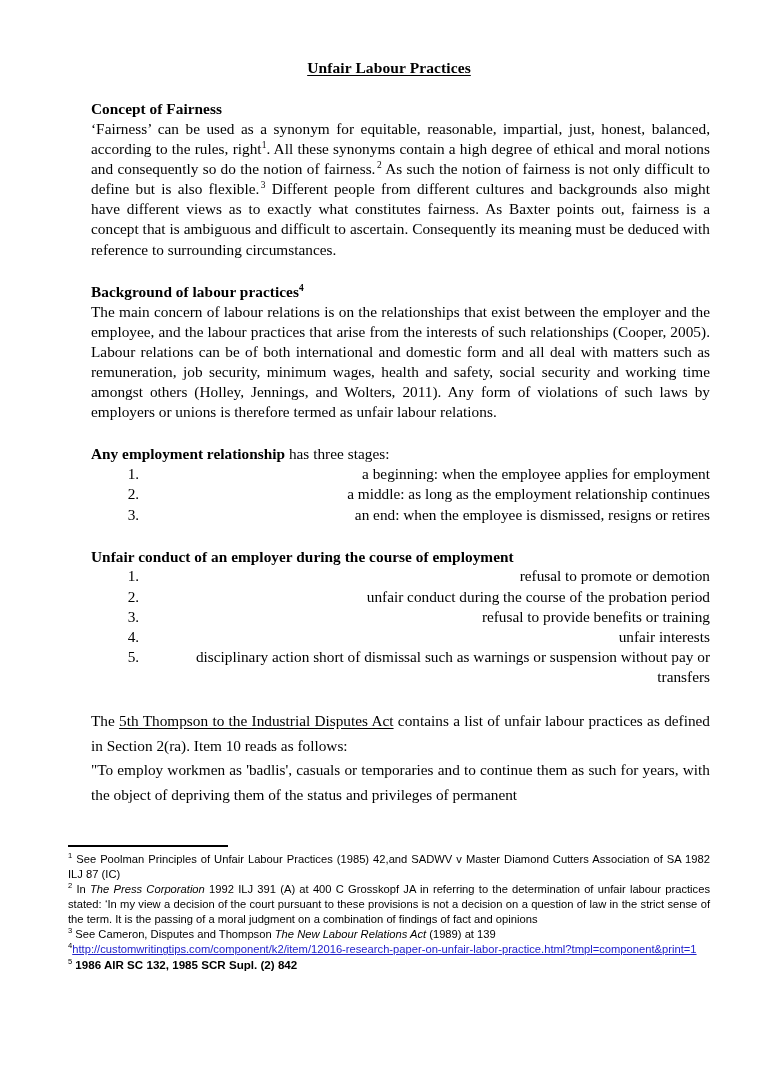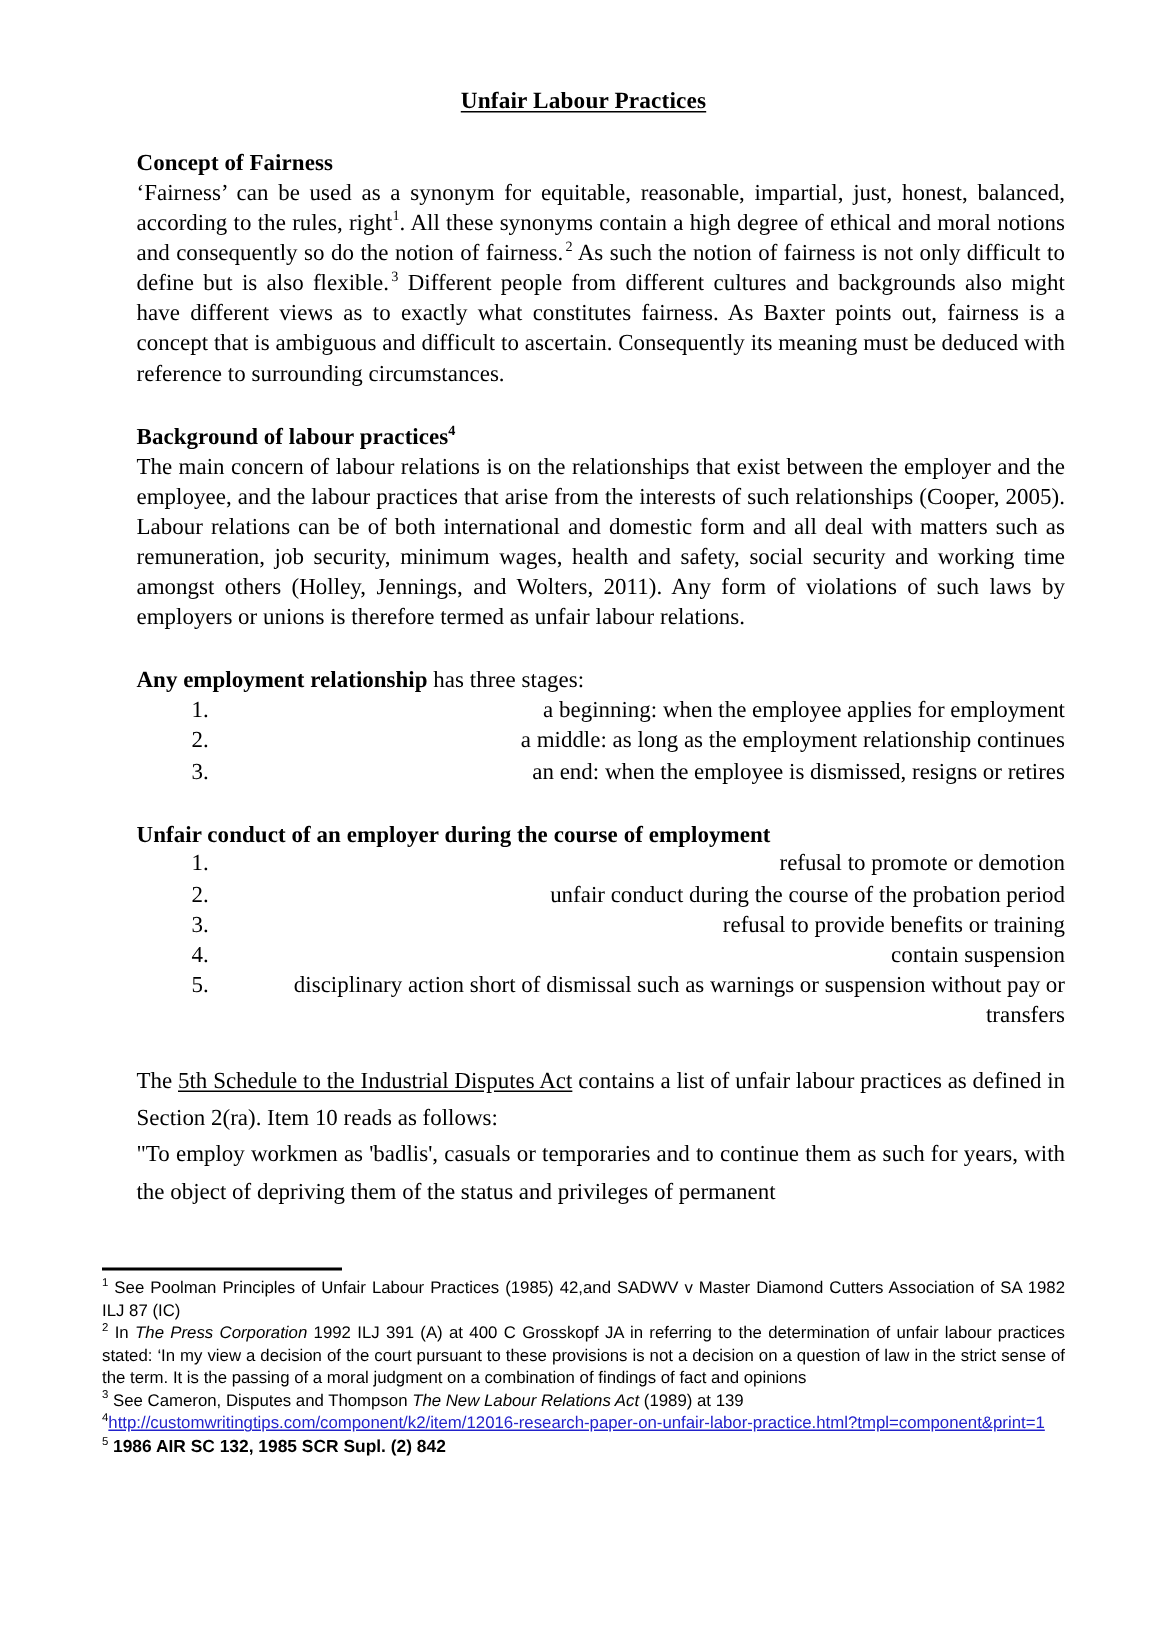--- a/index.html
+++ b/index.html
@@ -172,7 +172,7 @@
         <li>refusal to promote or demotion</li>
         <li>unfair conduct during the course of the probation period</li>
         <li>refusal to provide benefits or training</li>
-        <li>contain suspension</li>
+        <li>unfair interests</li>
         <li>disciplinary action short of dismissal such as warnings or suspension without pay or transfers</li>
       </ol>
     </div>

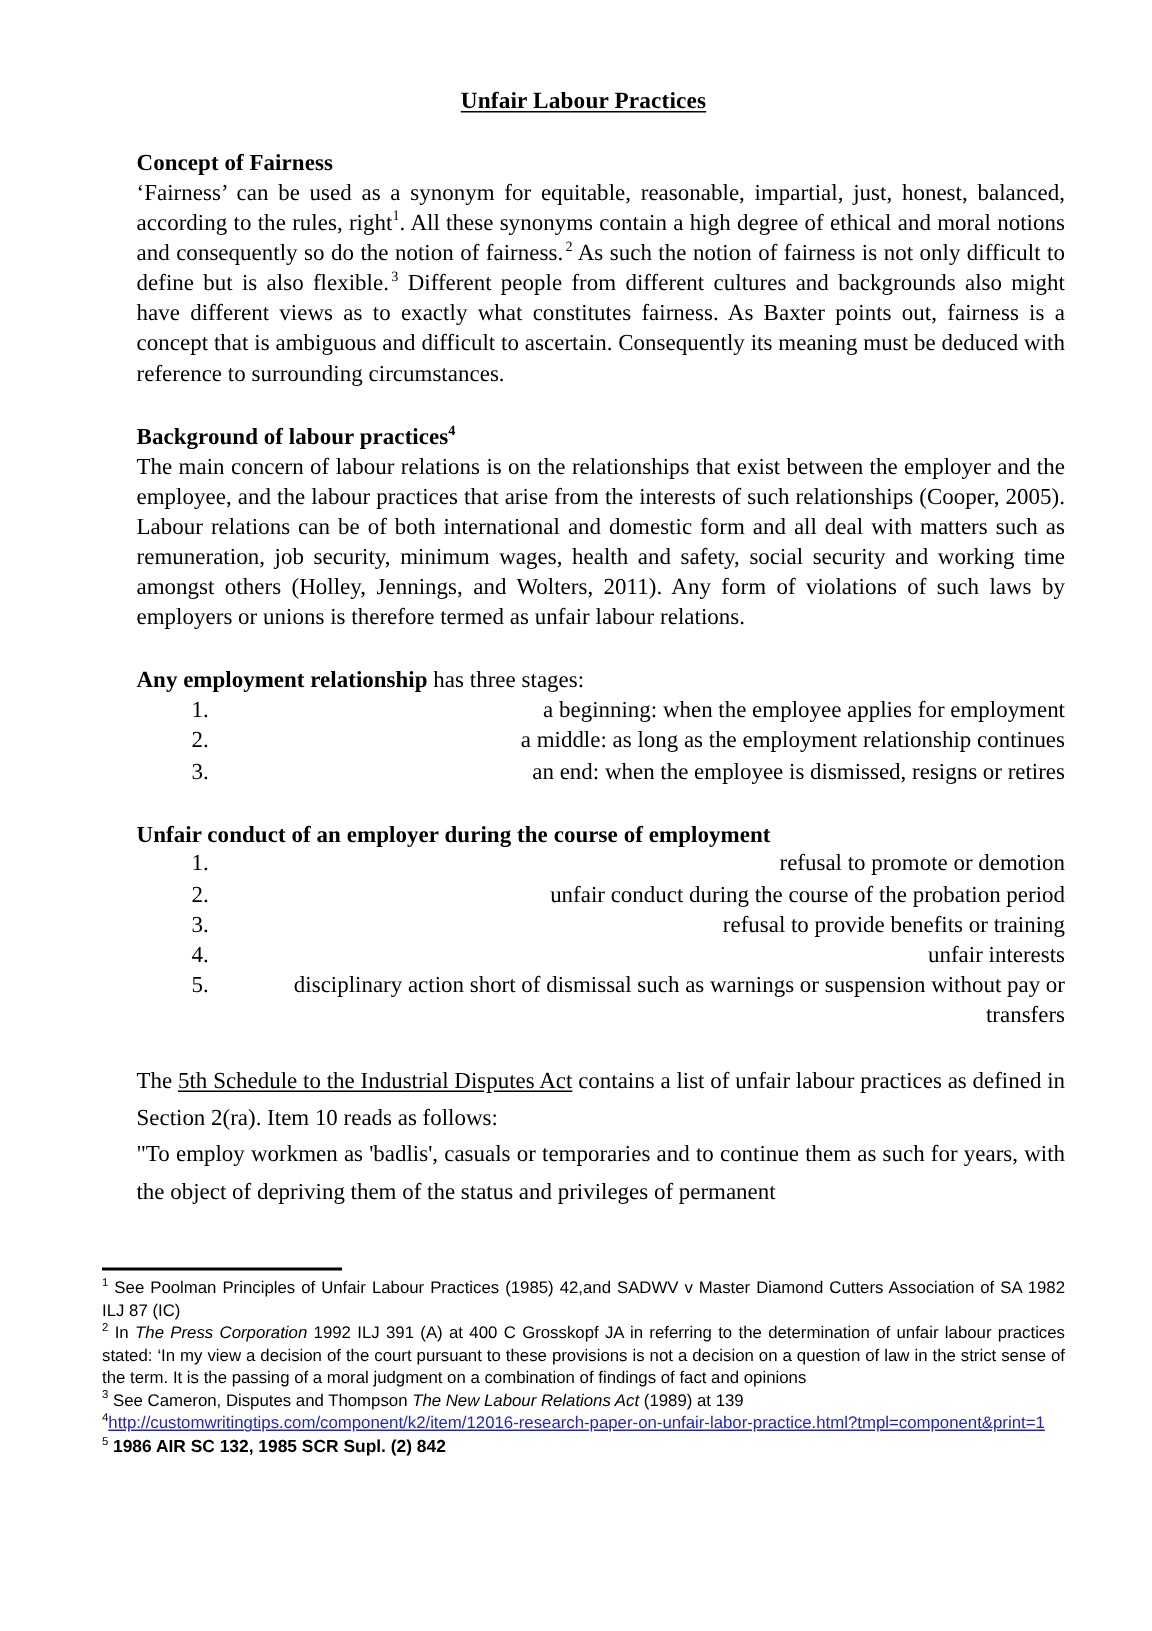--- a/index.html
+++ b/index.html
@@ -178,7 +178,7 @@
     </div>
 
     <div class="section">
-      <p class="case-body first"><span>The </span><span class="underline-link">5th Schedule to the Industrial Disputes Act</span><span> contains a list of unfair labour practices as defined in Section 2(ra). Item 10 reads as follows:</span></p>
+      <p class="case-body first"><span>The </span><span class="underline-link">5th Thompson to the Industrial Disputes Act</span><span> contains a list of unfair labour practices as defined in Section 2(ra). Item 10 reads as follows:</span></p>
       <p class="case-body">"To employ workmen as 'badlis', casuals or temporaries and to continue them as such for years, with the object of depriving them of the status and privileges of permanent</p>
     </div>
 

